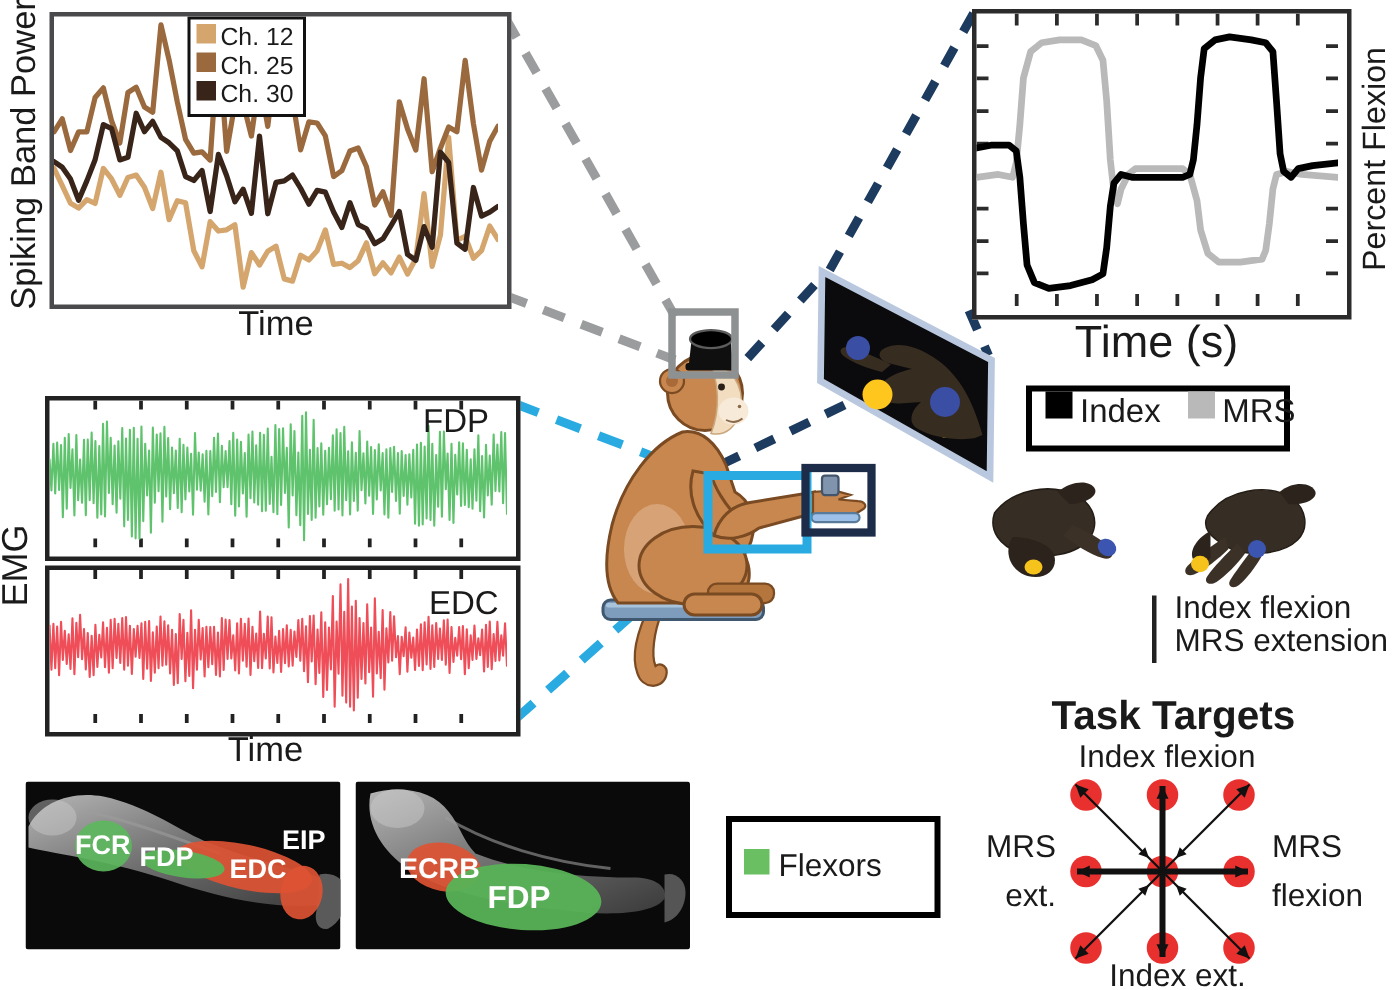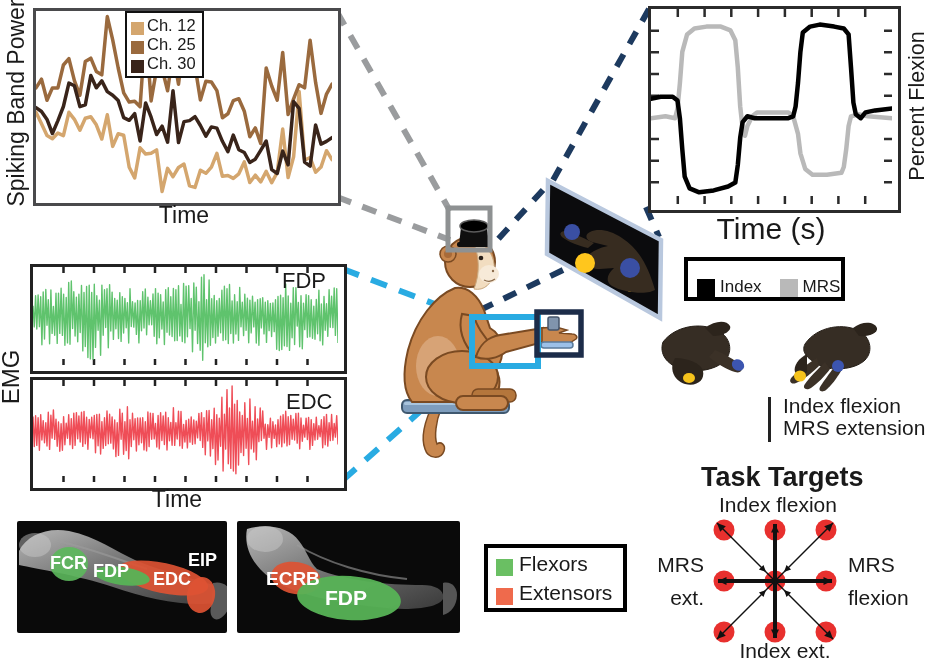--- a/index.html
+++ b/index.html
@@ -10,7 +10,7 @@
   .rot{transform:translate(-50%,-50%) rotate(-90deg);}
   .cx{transform:translateX(-50%);}
   .box{position:absolute;background:#fff;box-sizing:content-box;}
-  .legend-row{display:flex;align-items:flex-end;}
+  .legend-row{display:flex;align-items:flex-start;}
   .sw{display:inline-block;flex:none;}
   svg{display:block;}
 </style>

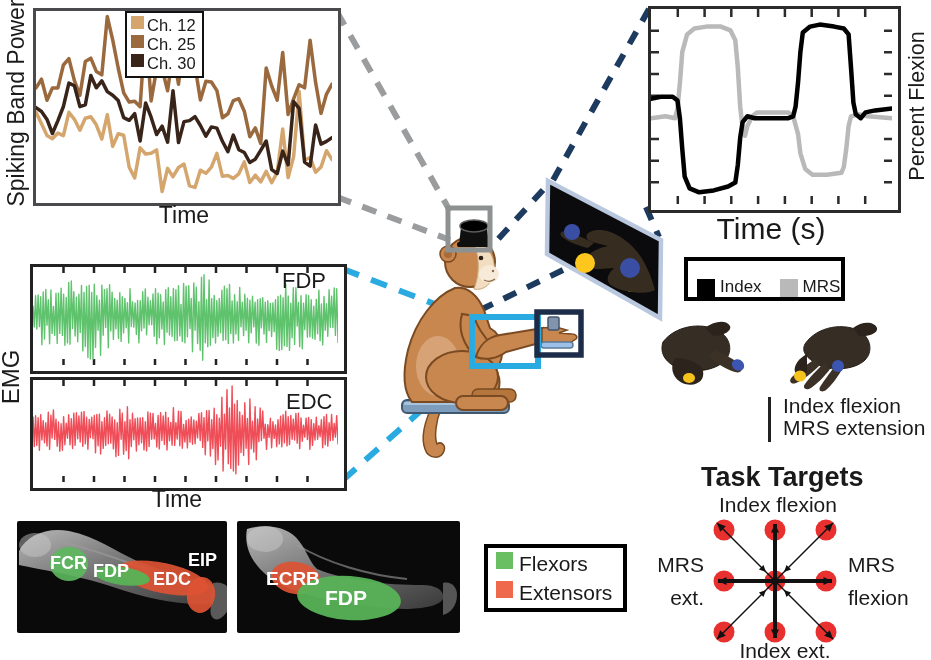--- a/index.html
+++ b/index.html
@@ -77,7 +77,7 @@
   <div class="lbl rot" style="left:917px;top:106px;font-size:21.5px;">Percent Flexion</div>
   <div class="lbl cx" style="left:771px;top:212px;font-size:30px;">Time (s)</div>
 
-  <div class="box" style="left:684px;top:257px;width:161px;height:44px;border:4px solid #000;box-sizing:border-box;display:flex;align-items:flex-end;padding:0 9px;font-size:17px;">
+  <div class="box" style="left:684px;top:257px;width:176px;height:44px;border:4px solid #000;box-sizing:border-box;display:flex;align-items:flex-start;padding:0 9px;font-size:22px;">
     <span class="sw" style="width: 18px; height: 18px; margin-right: 5px; background-color: rgb(0, 0, 0);"></span>
     <span>Index</span>
     <span class="sw" style="width: 18px; height: 18px; margin: 0px 5px 0px 18px; background-color: rgb(185, 185, 185);"></span>

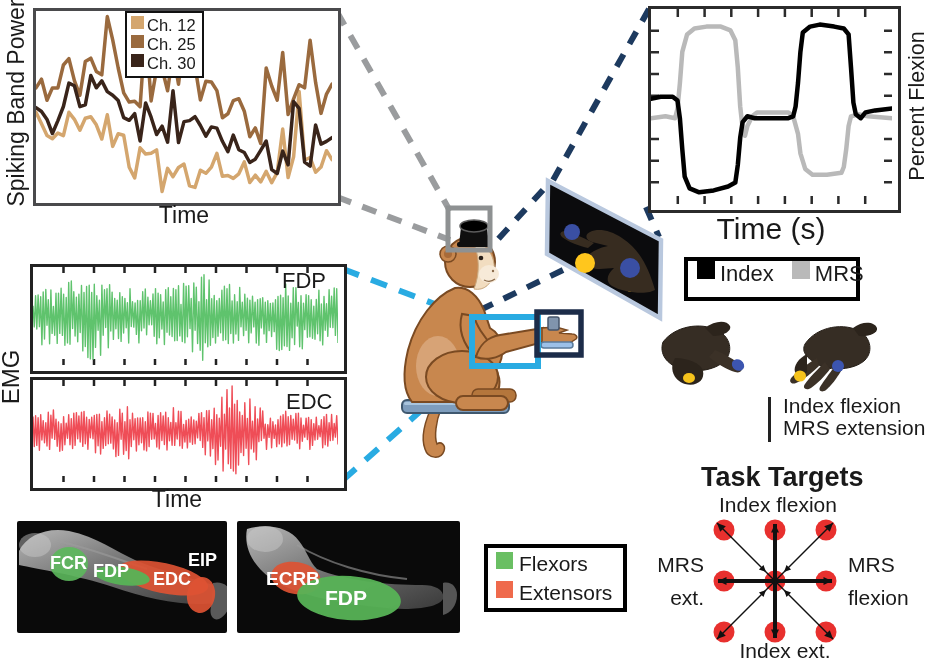--- a/index.html
+++ b/index.html
@@ -237,10 +237,6 @@
     <div class="legend-row">
       <span class="sw" style="width: 17px; height: 17px; margin-right: 6px; background-color: rgb(106, 191, 99);"></span>
       <span>Flexors</span>
-    </div>
-    <div class="legend-row">
-      <span class="sw" style="width: 17px; height: 17px; margin-right: 6px; background-color: rgb(239, 106, 76);"></span>
-      <span>Extensors</span>
     </div>
   </div>
 

